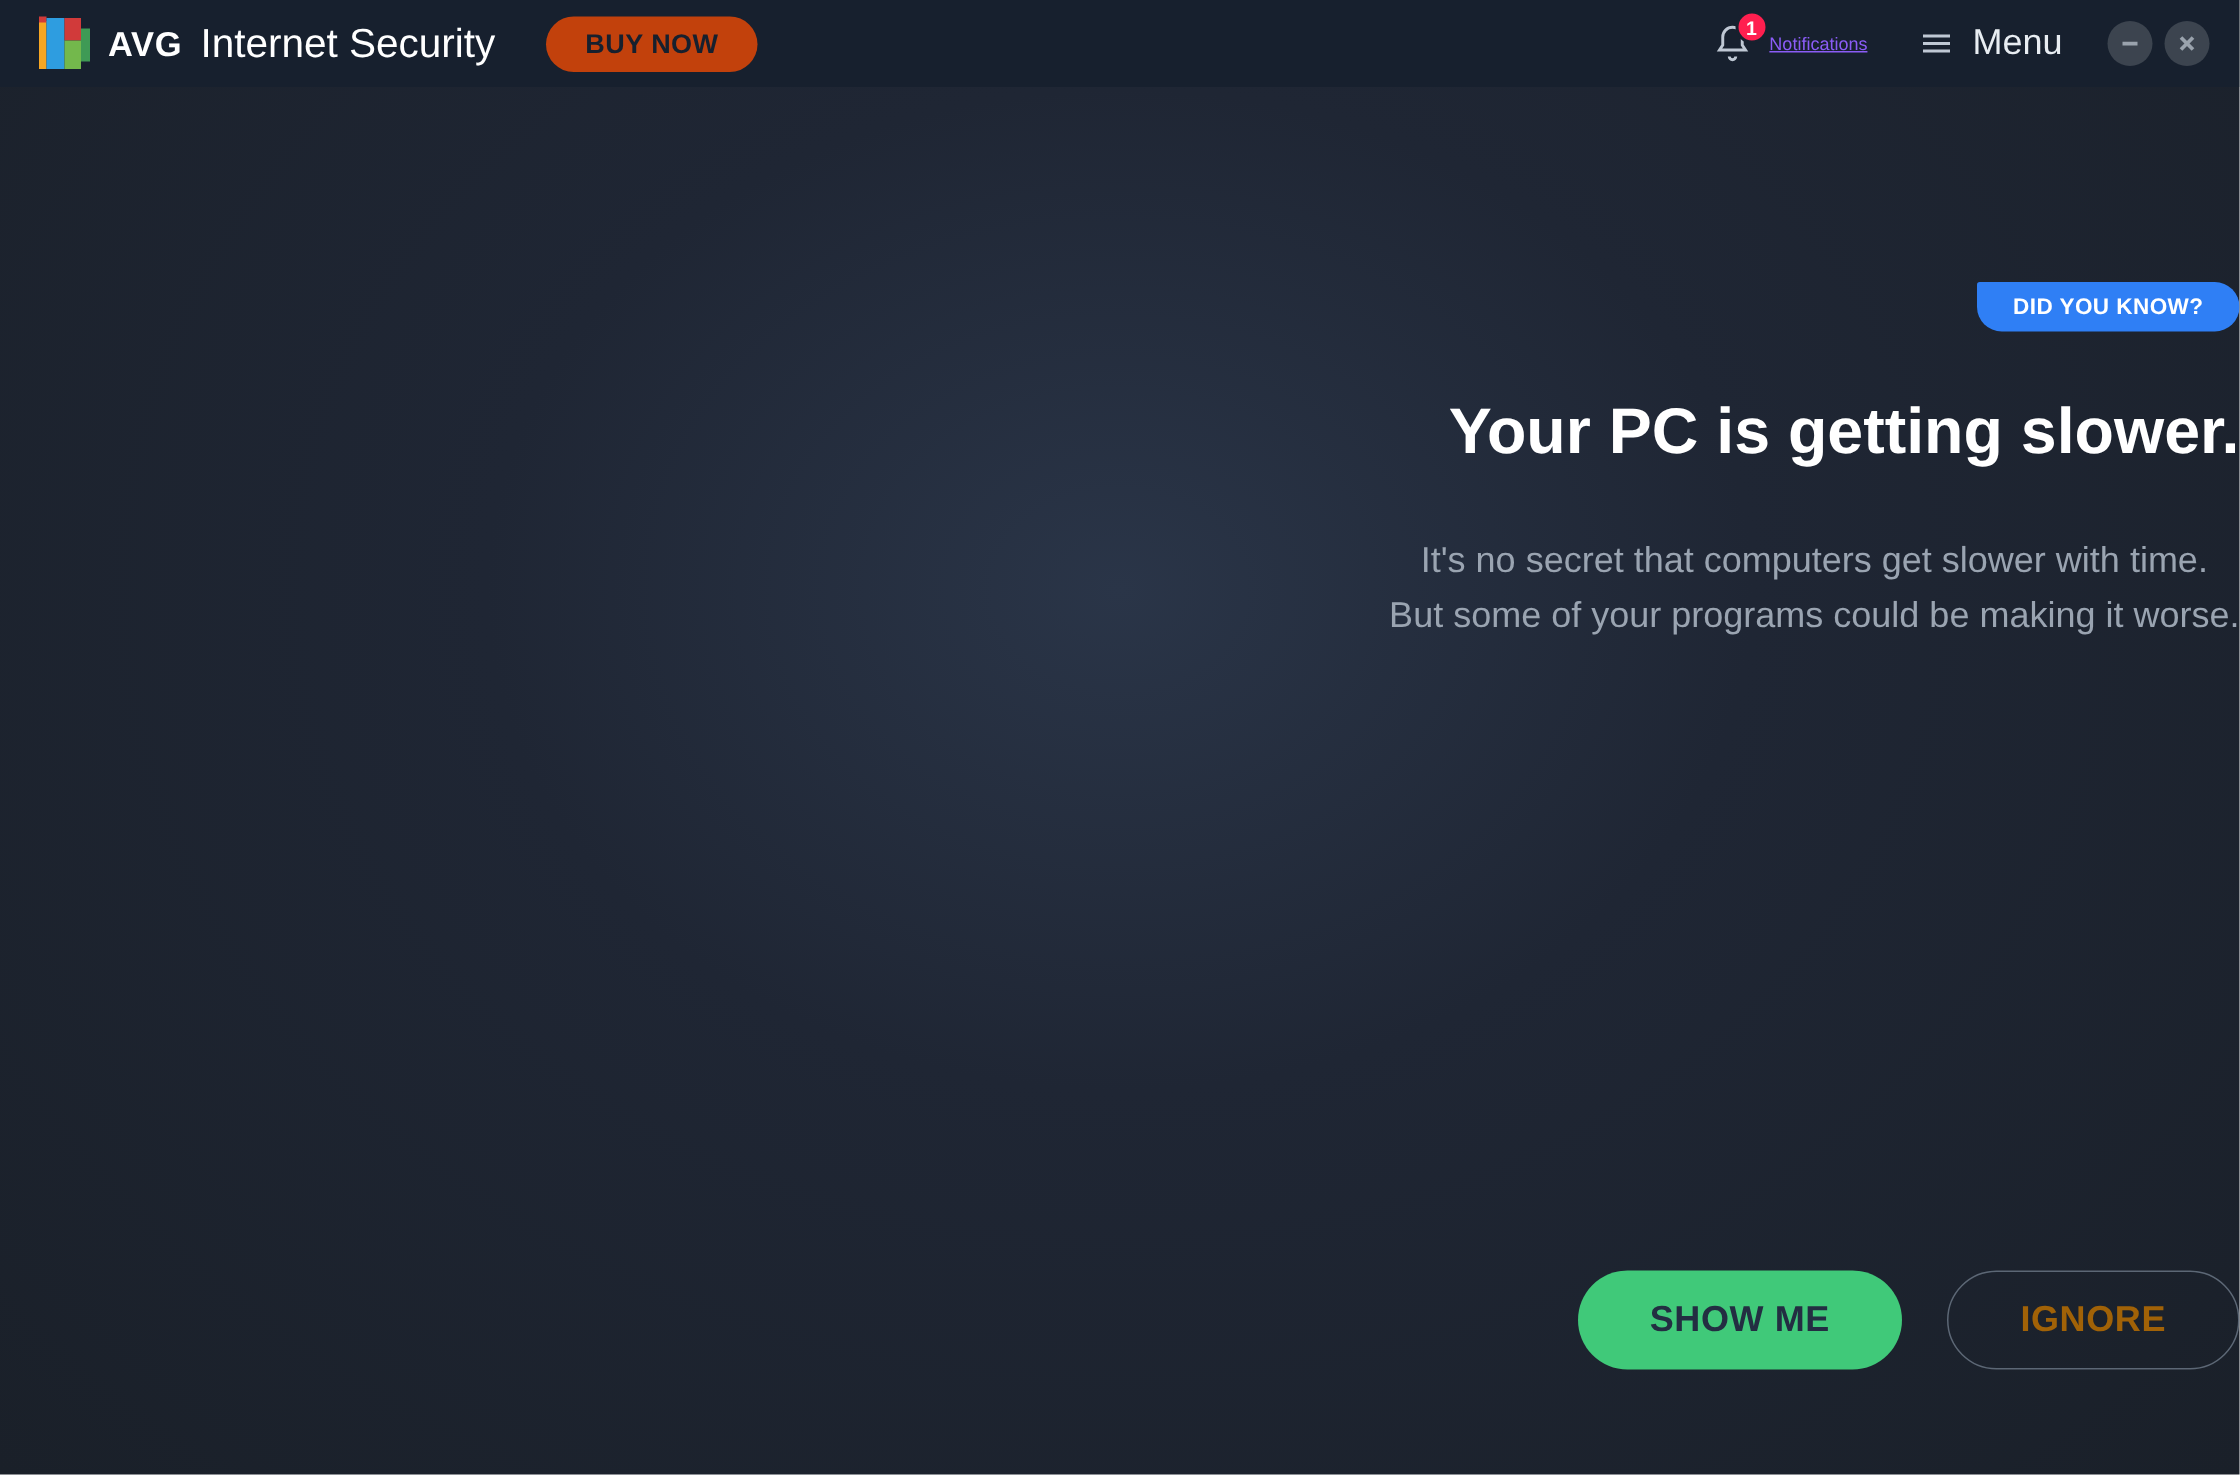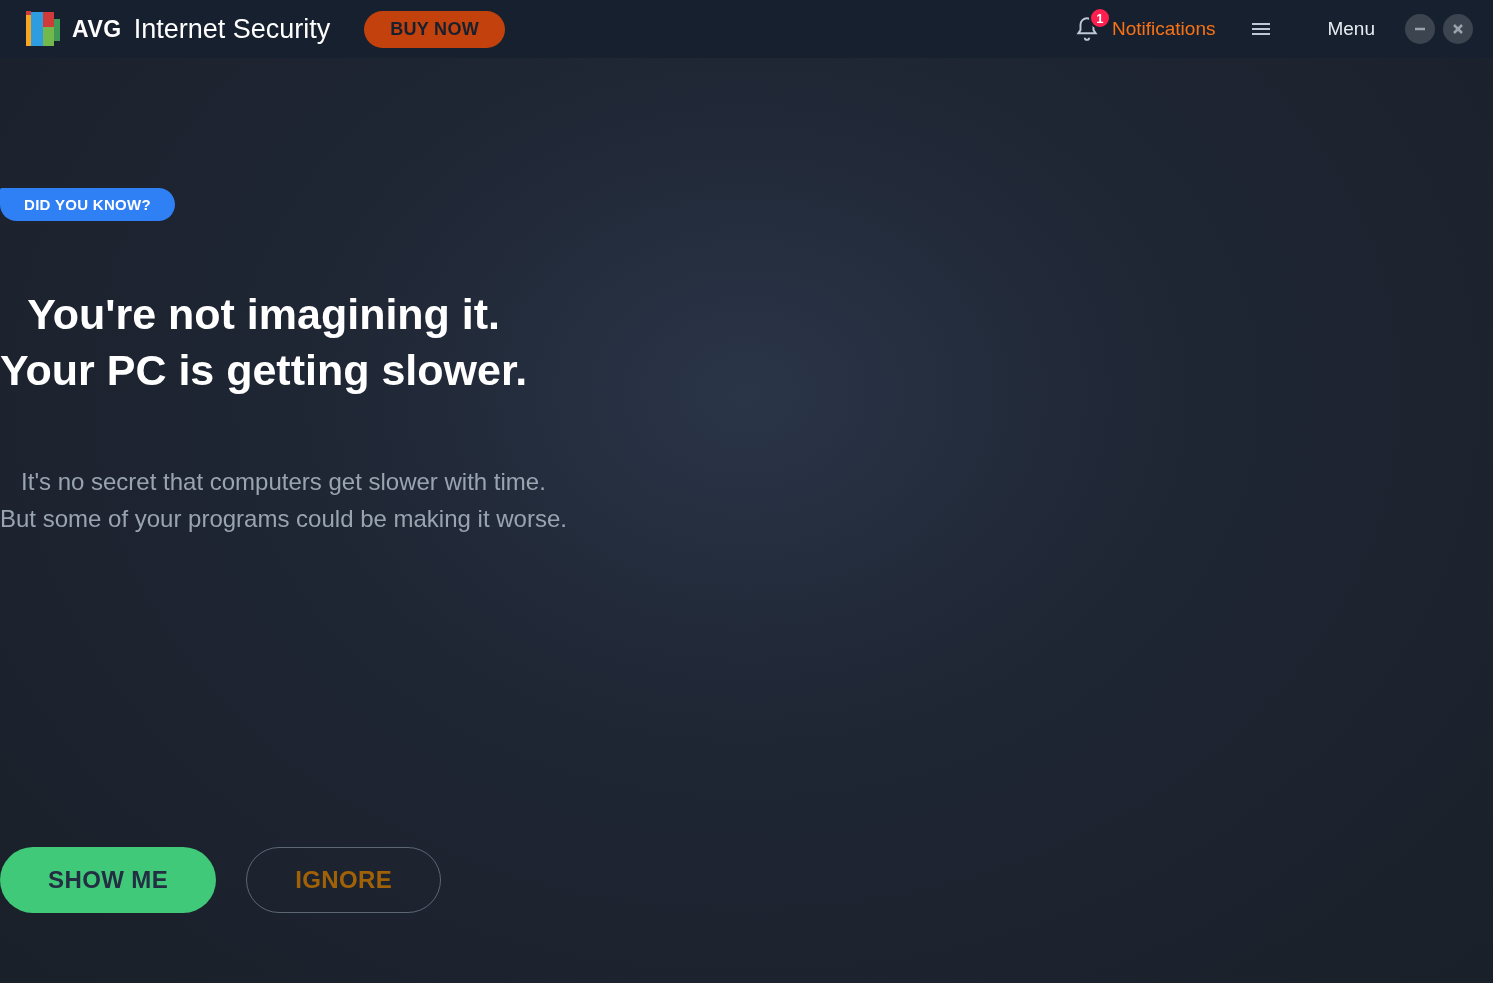--- a/index.html
+++ b/index.html
@@ -92,8 +92,9 @@
       border: 2px solid #17202e;
     }
     .notif-label {
-      color: #f97316;
-      font-size: 19px;
+      color: #8b5cf6;
+      font-size: 12px;
+      text-decoration: underline;
     }
     .menu-wrap {
       display: flex;

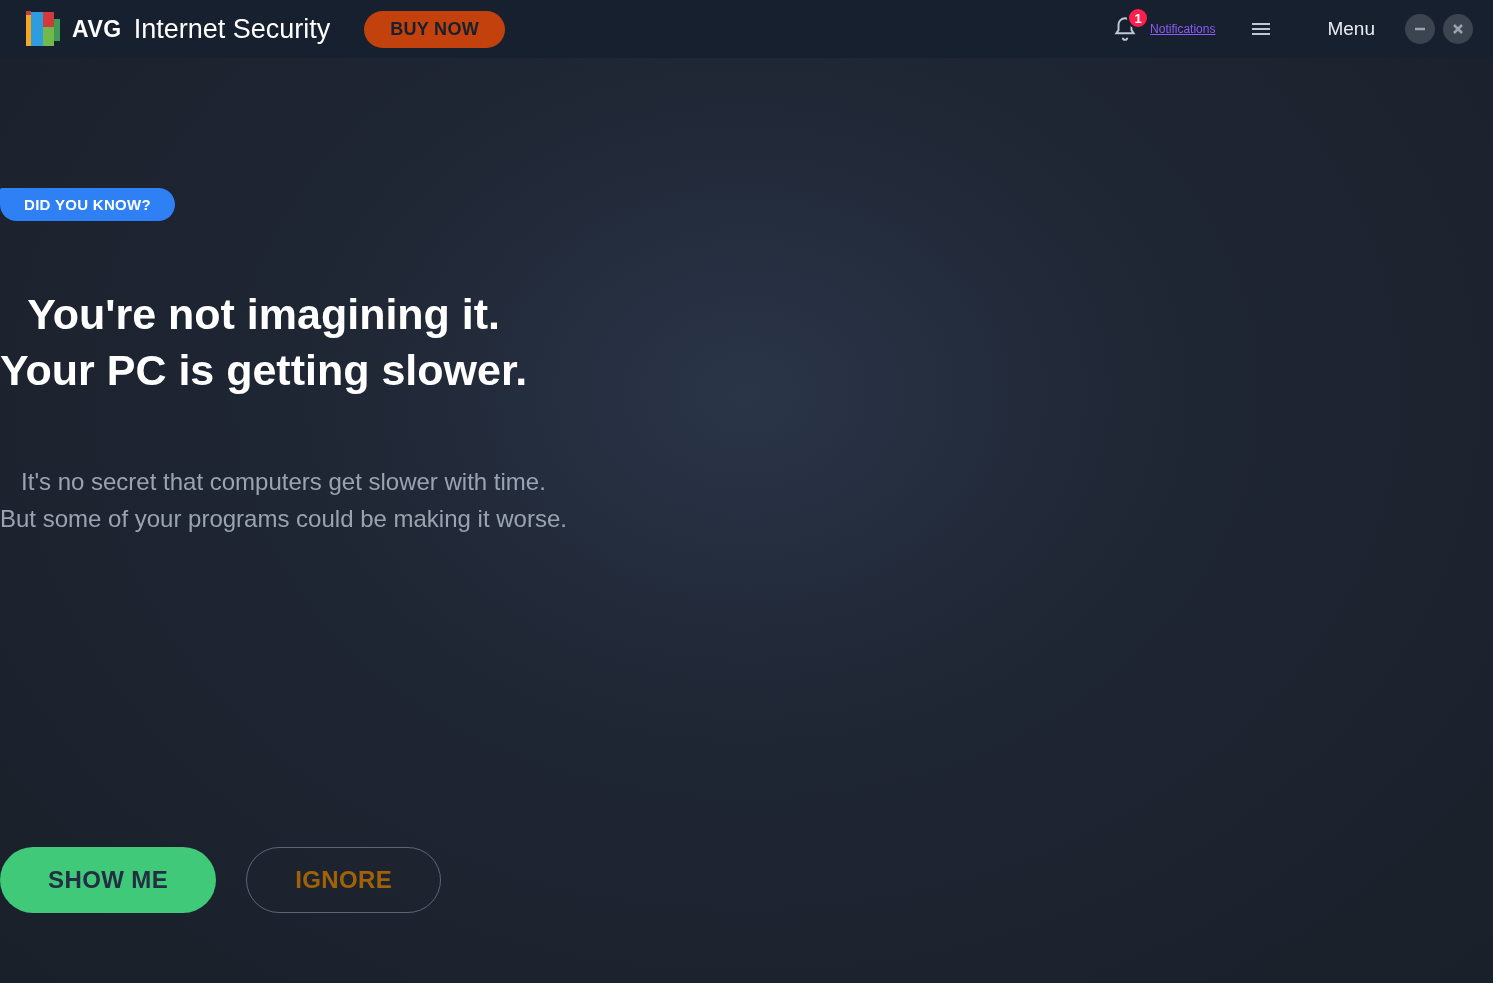--- a/index.html
+++ b/index.html
@@ -112,8 +112,7 @@
     }
     .menu-label {
       color: #e8edf2;
-      font-size: 19px;
-      margin-left: 42px;
+      font-size: 24px;
     }
     .winbtn {
       width: 30px;

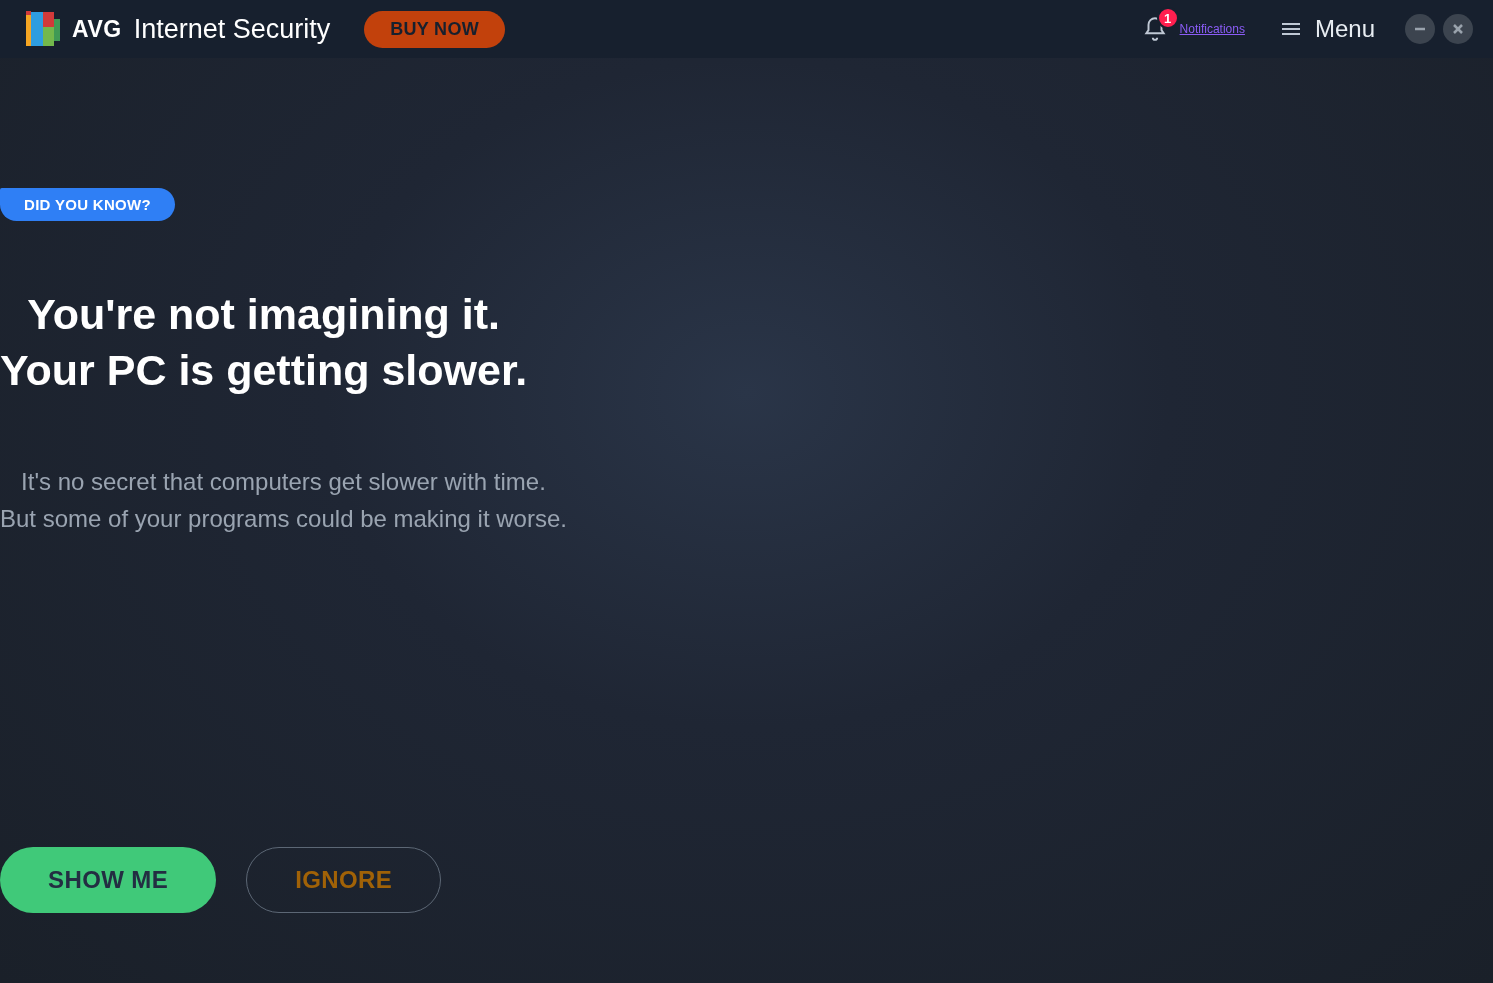--- a/index.html
+++ b/index.html
@@ -137,9 +137,8 @@
       height: calc(983px - 58px);
       display: flex;
       flex-direction: column;
-      align-items: flex-start;
+      align-items: flex-end;
       padding-top: 130px;
-      gap: 26px;
     }
     .pill {
       background: #2f7ff5;

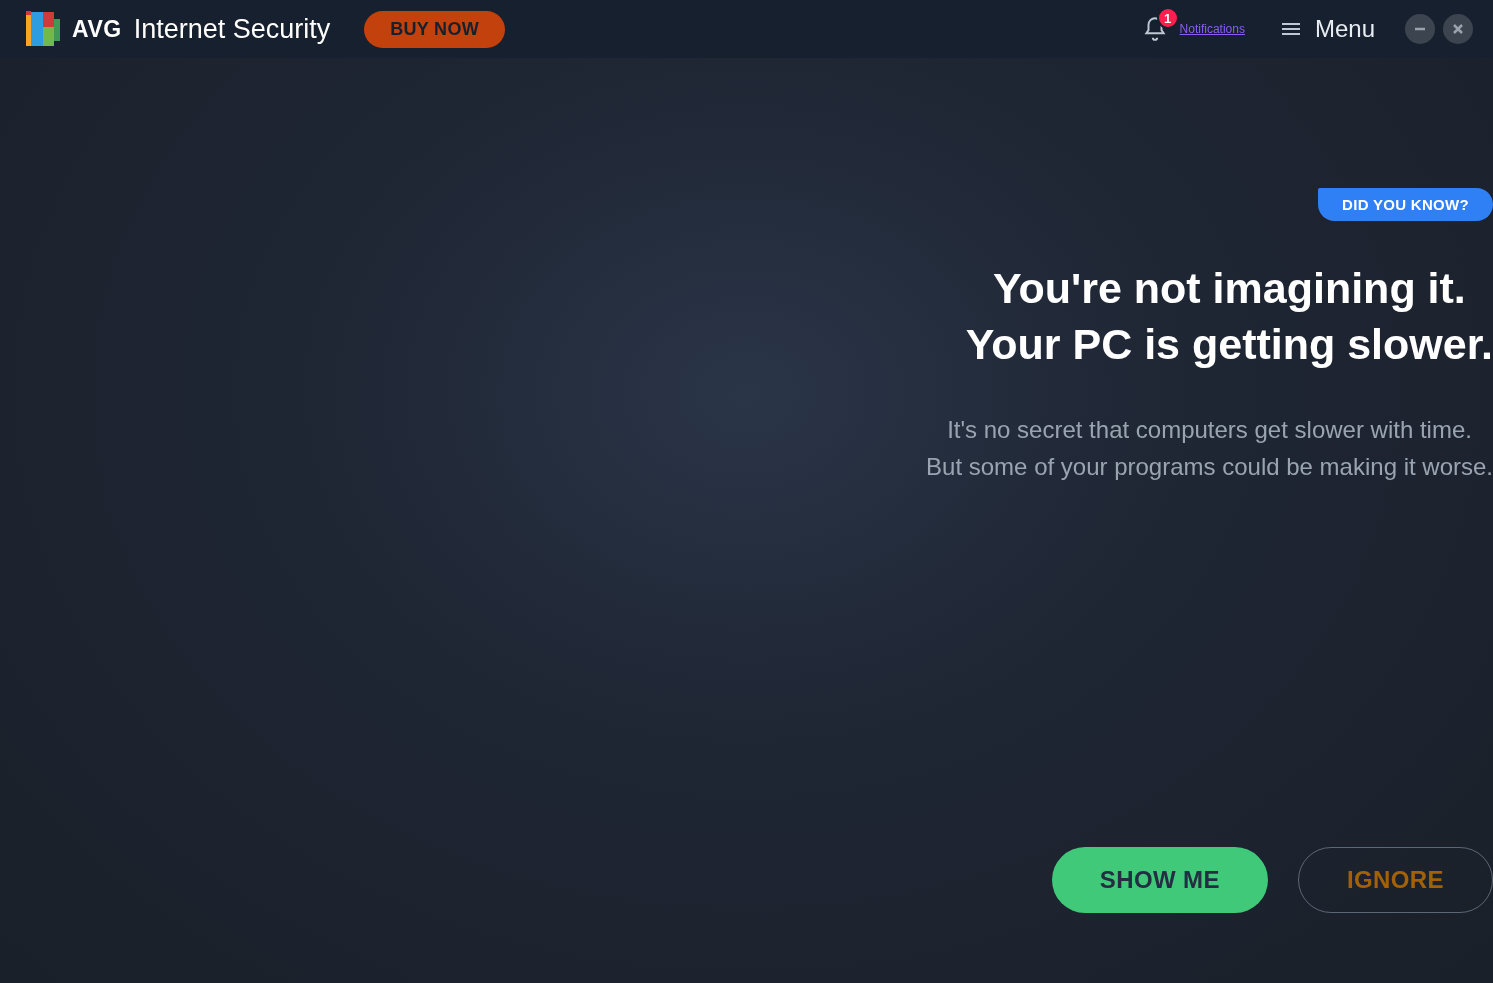--- a/index.html
+++ b/index.html
@@ -242,7 +242,6 @@
 <div class="content">
   <div class="pill">DID YOU KNOW?</div>
   <div class="headline">
-    <div>You're not imagining it.</div>
     <div>Your PC is getting slower.</div>
   </div>
   <div class="subtext">

